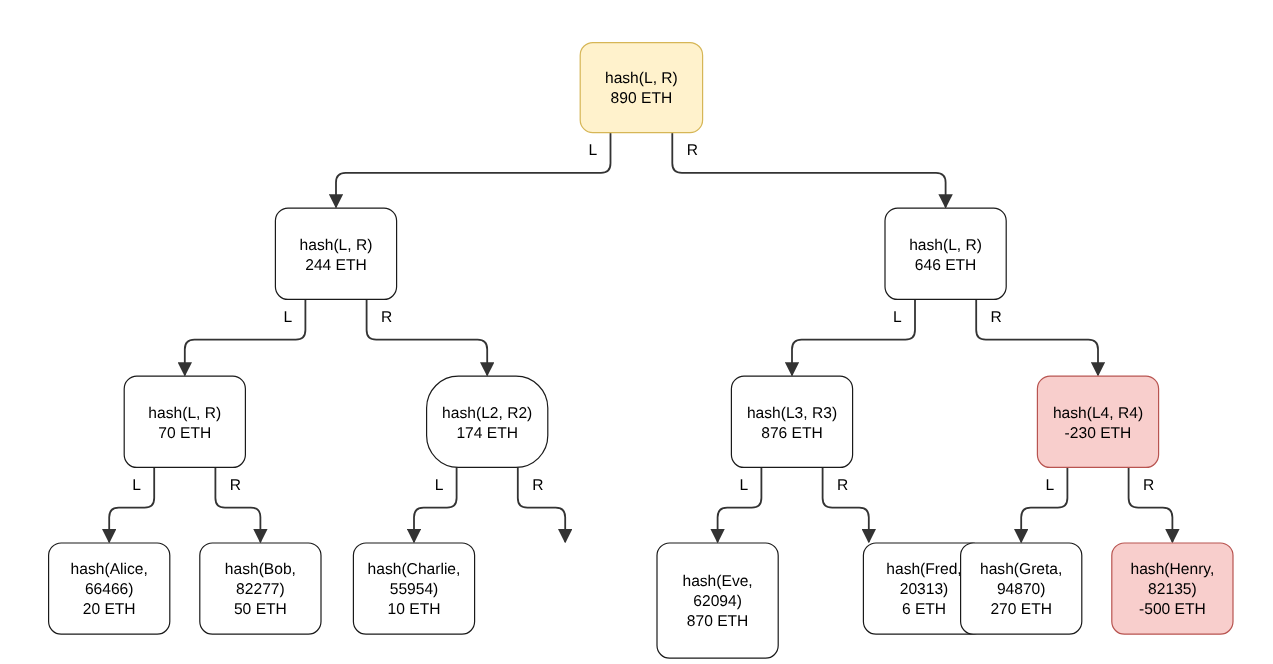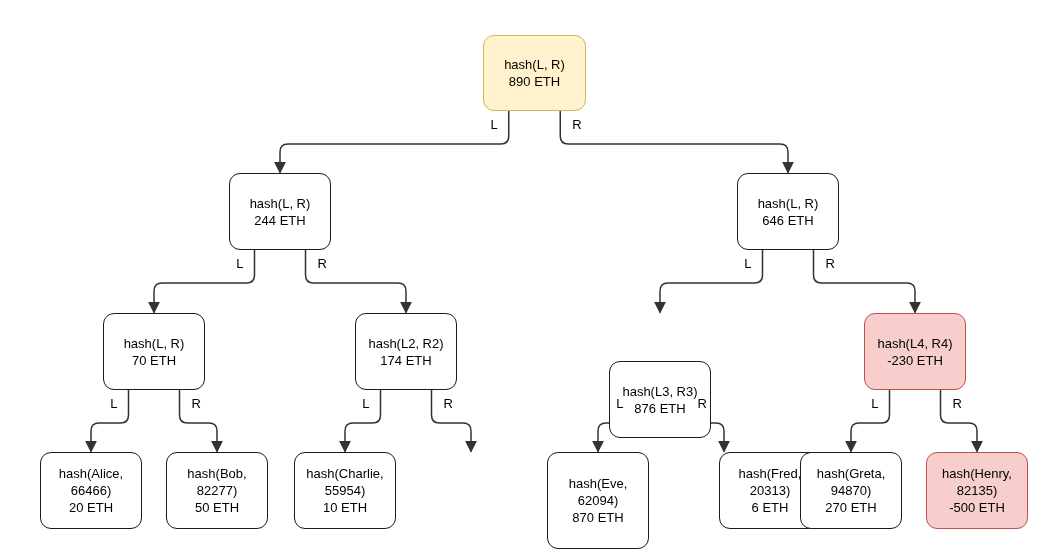--- a/index.html
+++ b/index.html
@@ -109,7 +109,7 @@
     <div class="node-value">70 ETH</div>
   </div>
 
-  <div class="node variant-default" style="left:355px;top:313px;width:102px;height:77px;">
+  <div class="node variant-default" style="left:355px;top:313px;width:102px;height:77px;border-radius:27px;">
     <div class="node-label">hash(L2, R2)</div>
     <div class="node-value">174 ETH</div>
   </div>

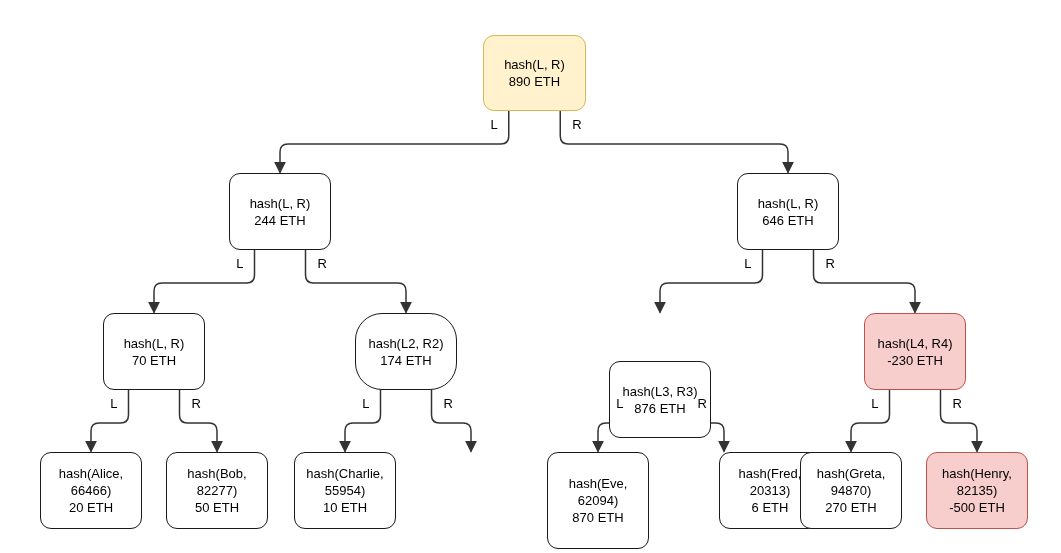--- a/index.html
+++ b/index.html
@@ -114,7 +114,7 @@
     <div class="node-value">174 ETH</div>
   </div>
 
-  <div class="node variant-default" style="left:609px;top:313px;width:102px;height:77px;margin-top:48px;">
+  <div class="node variant-default" style="left:609px;top:313px;width:102px;height:77px;">
     <div class="node-label">hash(L3, R3)</div>
     <div class="node-value">876 ETH</div>
   </div>

